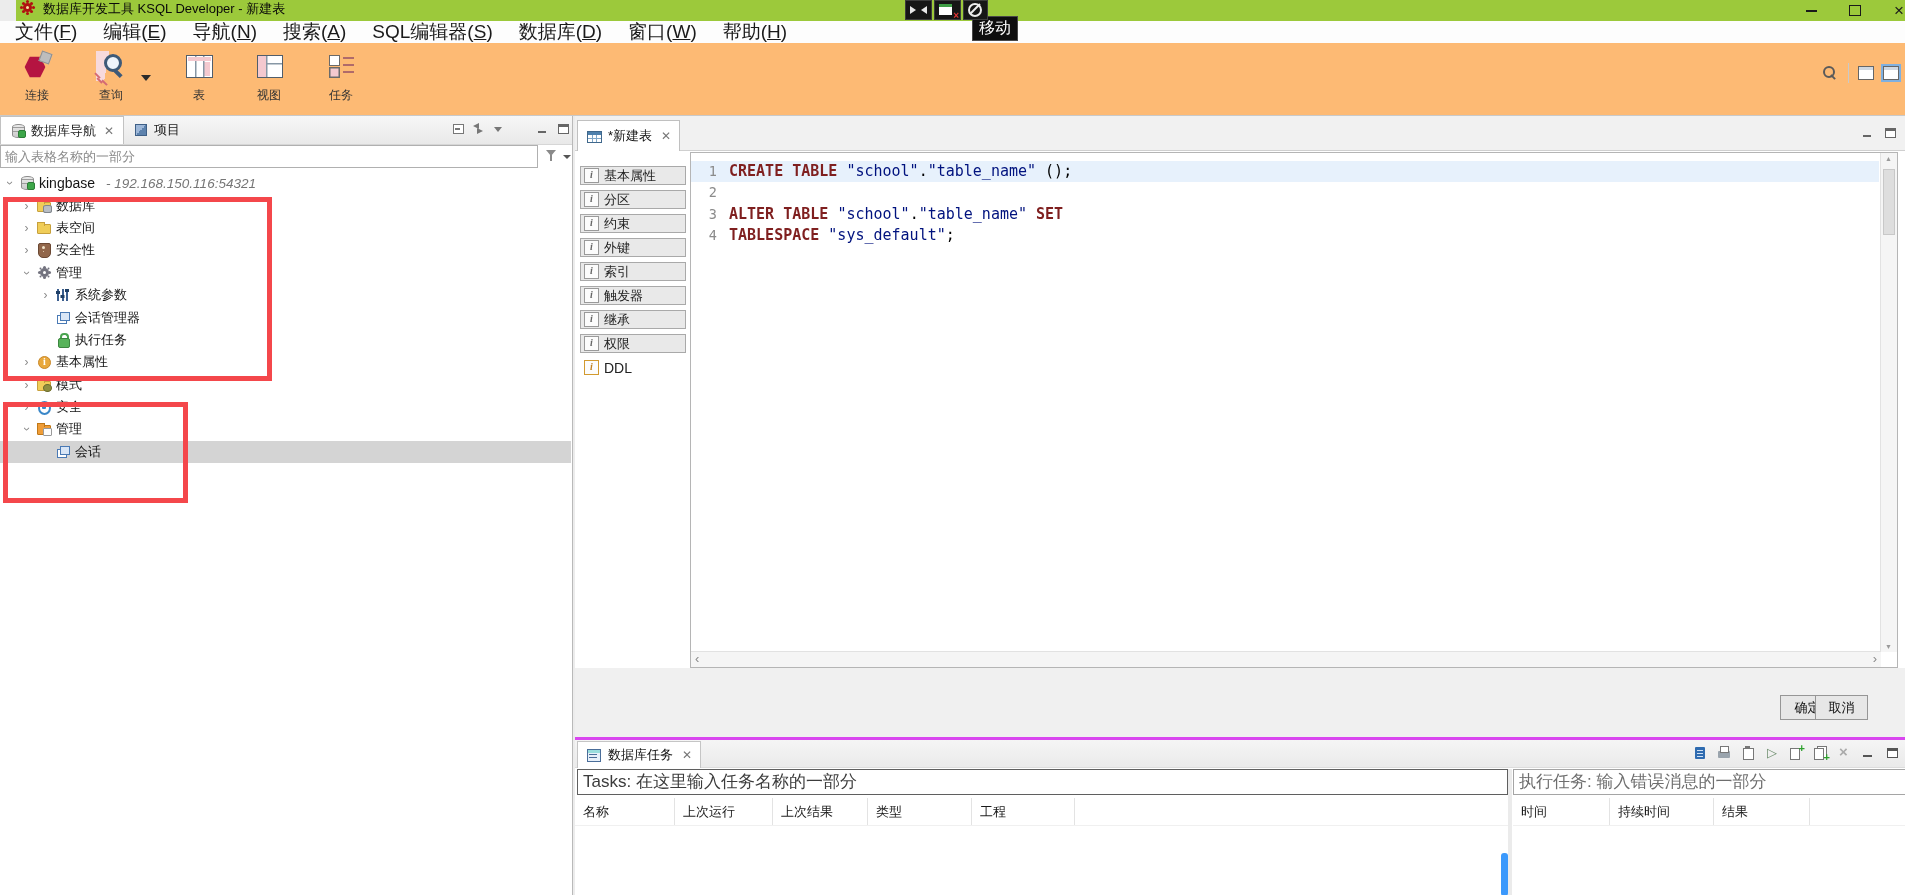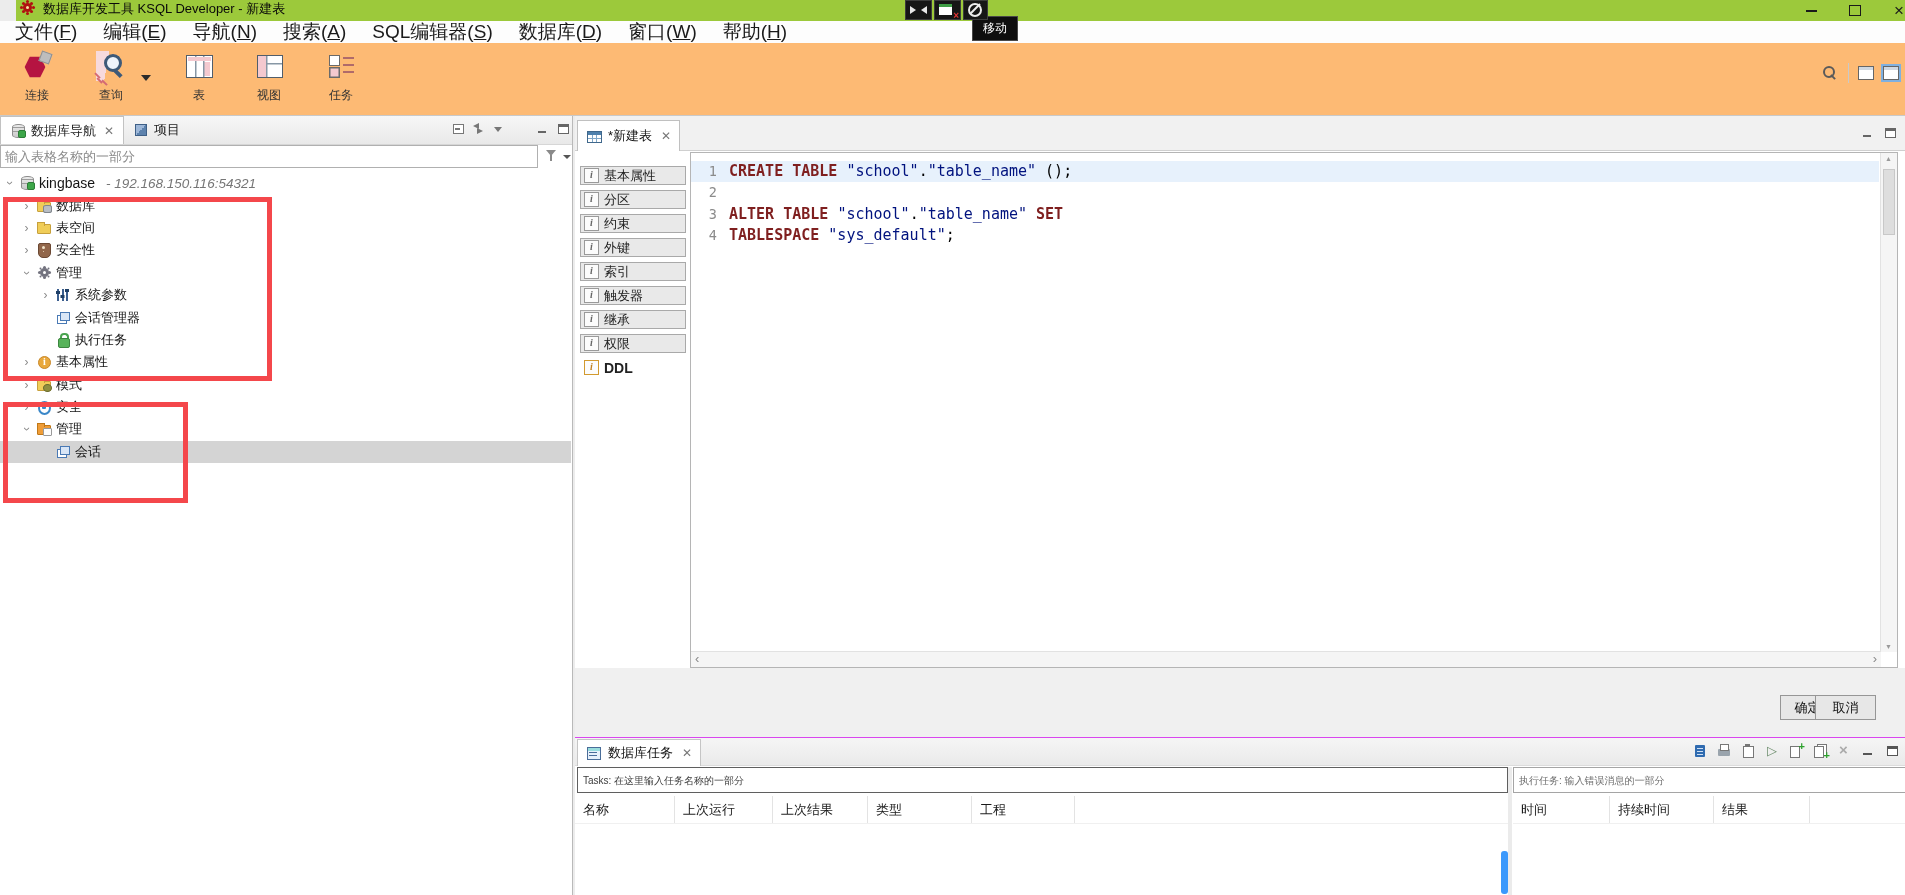--- a/index.html
+++ b/index.html
@@ -31,7 +31,7 @@
   .ov-block::before{content:"";position:absolute;left:4px;top:2px;width:10px;height:10px;border:2px solid #ececec;border-radius:50%}
   .ov-block::after{content:"";position:absolute;left:10px;top:1px;width:2px;height:14px;background:#ececec;transform:rotate(45deg)}
   .ov-tip{position:absolute;left:972px;top:16px;width:44px;height:23px;background:#0e0e0e;border:1px solid #484848;
-      color:#fff;display:flex;align-items:center;justify-content:center;font-size:12px;z-index:59}
+      color:#fff;display:flex;align-items:center;justify-content:center;font-size:16px;z-index:59}
   
   .menubar{position:absolute;left:0;top:21px;width:100%;height:22px;background:#fdfdfd;display:flex;align-items:center;padding-left:2px}
   .menu-item{padding:0 13px;font-size:19px;color:#1a1a1a;white-space:nowrap}

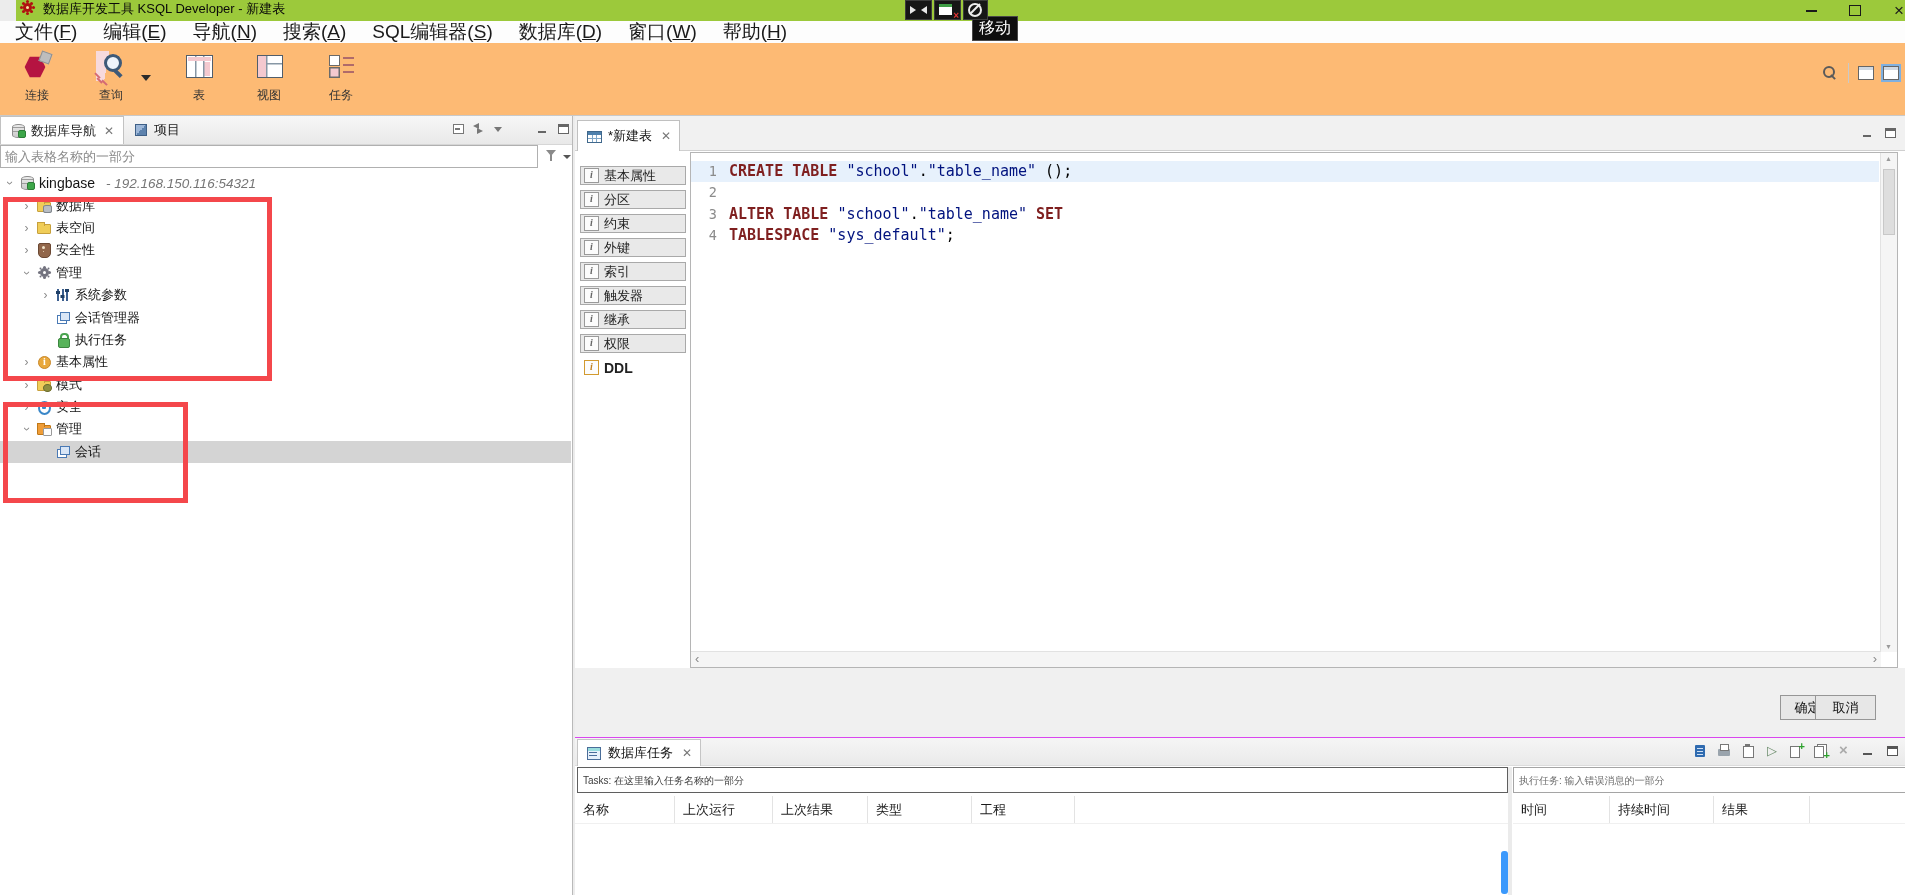--- a/index.html
+++ b/index.html
@@ -163,7 +163,7 @@
   .sections{position:absolute;left:5px;top:50px;width:106px}
   .sec-btn{height:19px;margin-bottom:5px;background:#e9e9e9;border:1px solid #a9a9a9;display:flex;align-items:center;gap:5px;
      padding:0 3px;font-size:13px;color:#222;box-sizing:border-box}
-  .sec-btn.active{background:#fff;border-color:transparent;font-weight:bold;font-size:14px}
+  .sec-btn.active{background:#fff;border-color:transparent;font-weight:normal;font-size:14px}
   .sec-info{width:13px;height:13px;border:1px solid #9a9a9a;background:#fcfcfc;position:relative;flex:none}
   .sec-info::after{content:"i";position:absolute;left:5px;top:0;color:#666;font:italic bold 10px "Liberation Serif",serif}
   .sec-btn.active .sec-info{border-color:#d29a2f}

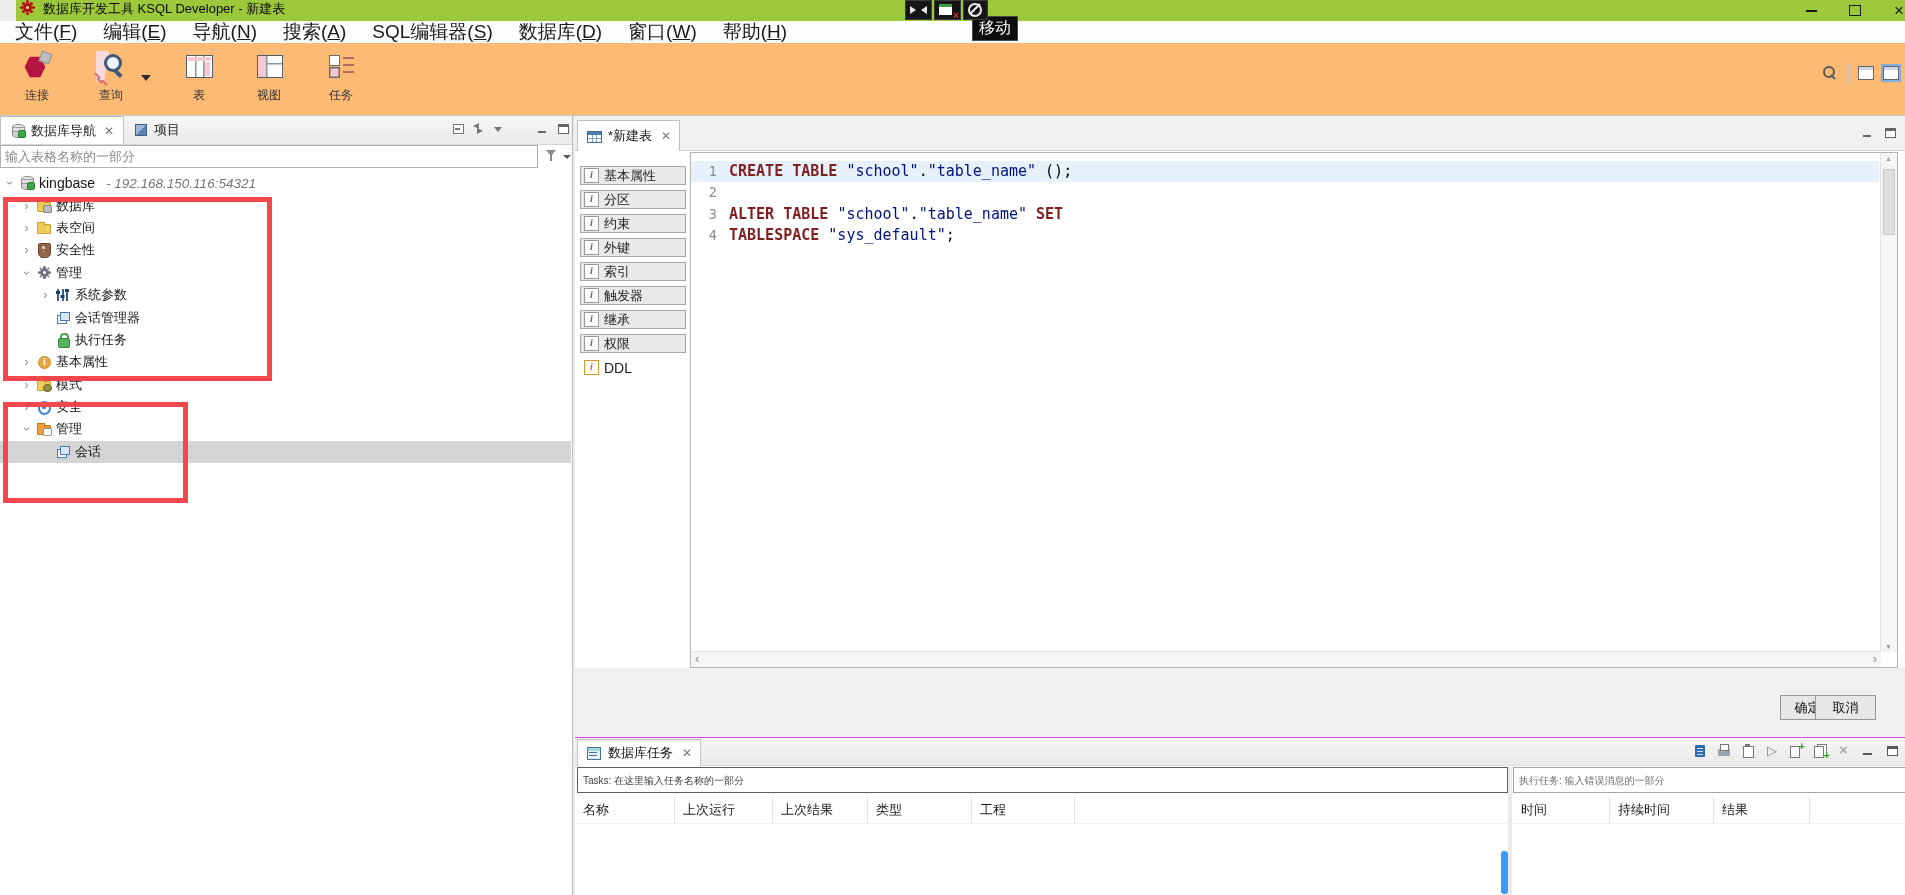--- a/index.html
+++ b/index.html
@@ -186,7 +186,7 @@
   .action-bar{position:absolute;left:0;bottom:0;width:100%;height:69px;background:#f0f0f0}
   .btn{position:absolute;top:27px;height:25px;background:#e7e7e7;border:1px solid #969696;font-size:13px;font-family:inherit;color:#111;padding:0;box-sizing:border-box}
   .btn-ok{left:1205px;width:55px}
-  .btn-cancel{left:1240px;width:61px}
+  .btn-cancel{left:1240px;width:53px}
   
   .tasks{position:absolute;left:575px;top:737px;right:0;bottom:0;background:#fff;border-top:1px solid #d946ef}
   .tasks-tabbar{position:relative;height:27px;background:linear-gradient(#f5f5f5,#eaeaea);border-bottom:1px solid #dcdcdc}

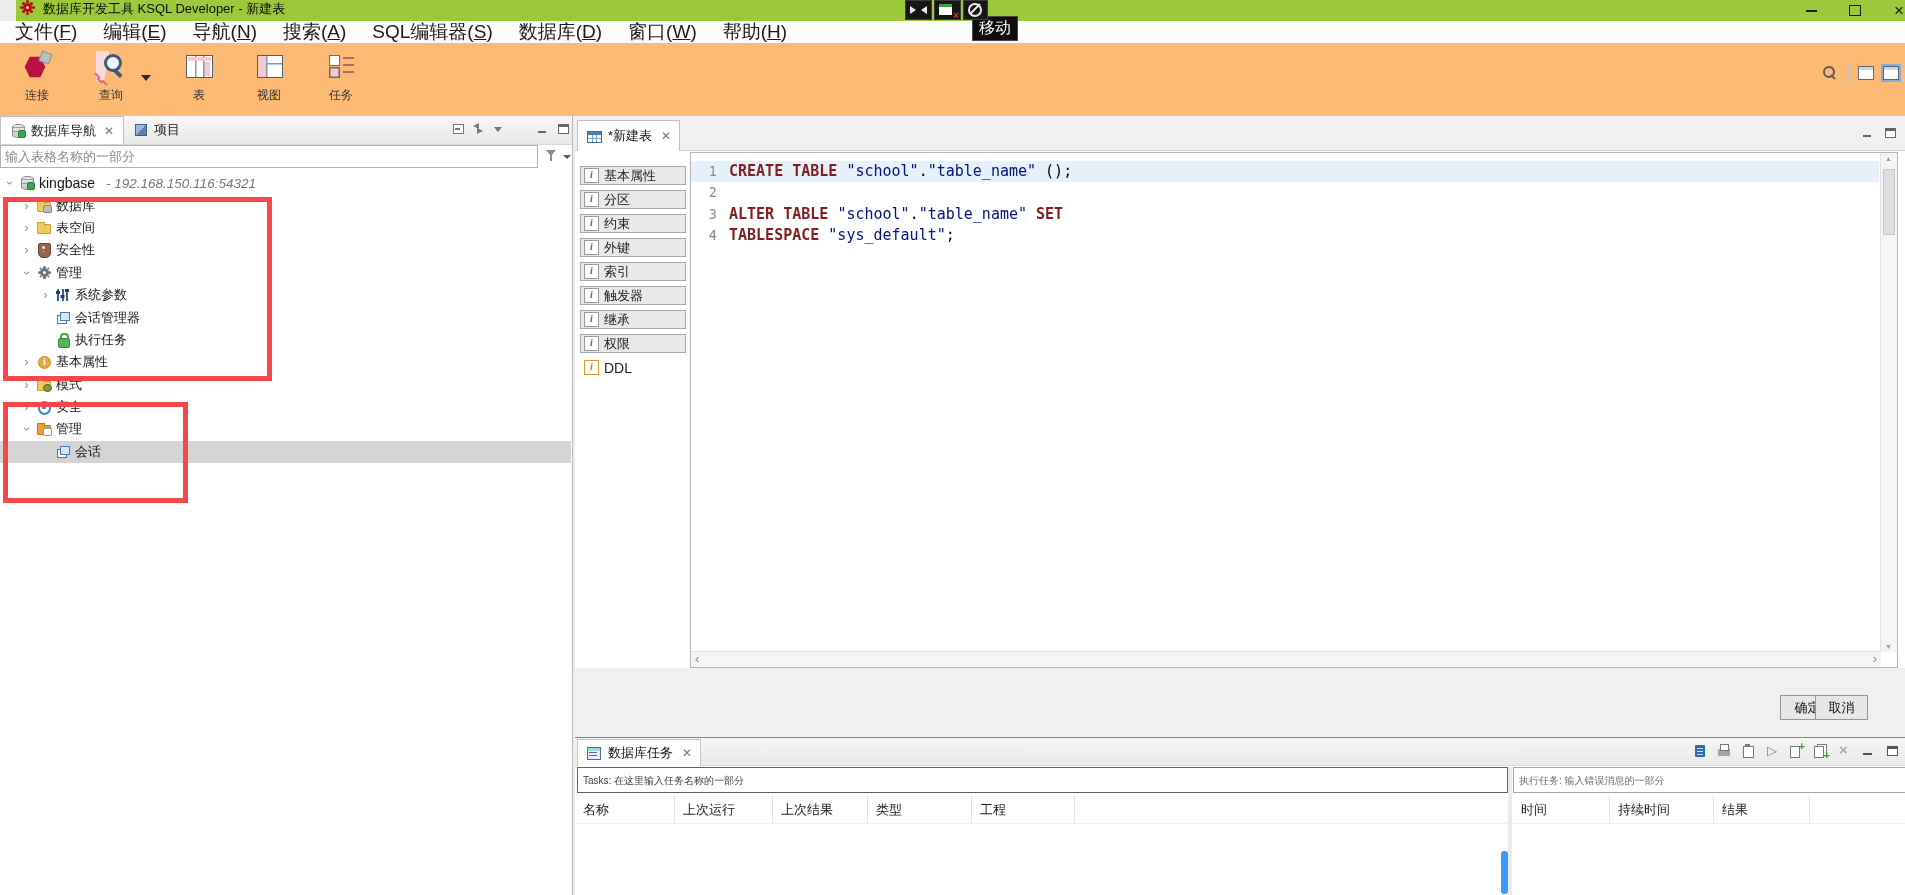--- a/index.html
+++ b/index.html
@@ -188,7 +188,7 @@
   .btn-ok{left:1205px;width:55px}
   .btn-cancel{left:1240px;width:53px}
   
-  .tasks{position:absolute;left:575px;top:737px;right:0;bottom:0;background:#fff;border-top:1px solid #d946ef}
+  .tasks{position:absolute;left:575px;top:737px;right:0;bottom:0;background:#fff;border-top:3px solid #d946ef}
   .tasks-tabbar{position:relative;height:27px;background:linear-gradient(#f5f5f5,#eaeaea);border-bottom:1px solid #dcdcdc}
   .tasks-tab{position:absolute;left:2px;top:1px;height:26px;background:#fff;border:1px solid #c5c5c5;border-bottom:none;
      display:flex;align-items:center;gap:6px;padding:0 8px;font-size:13px}

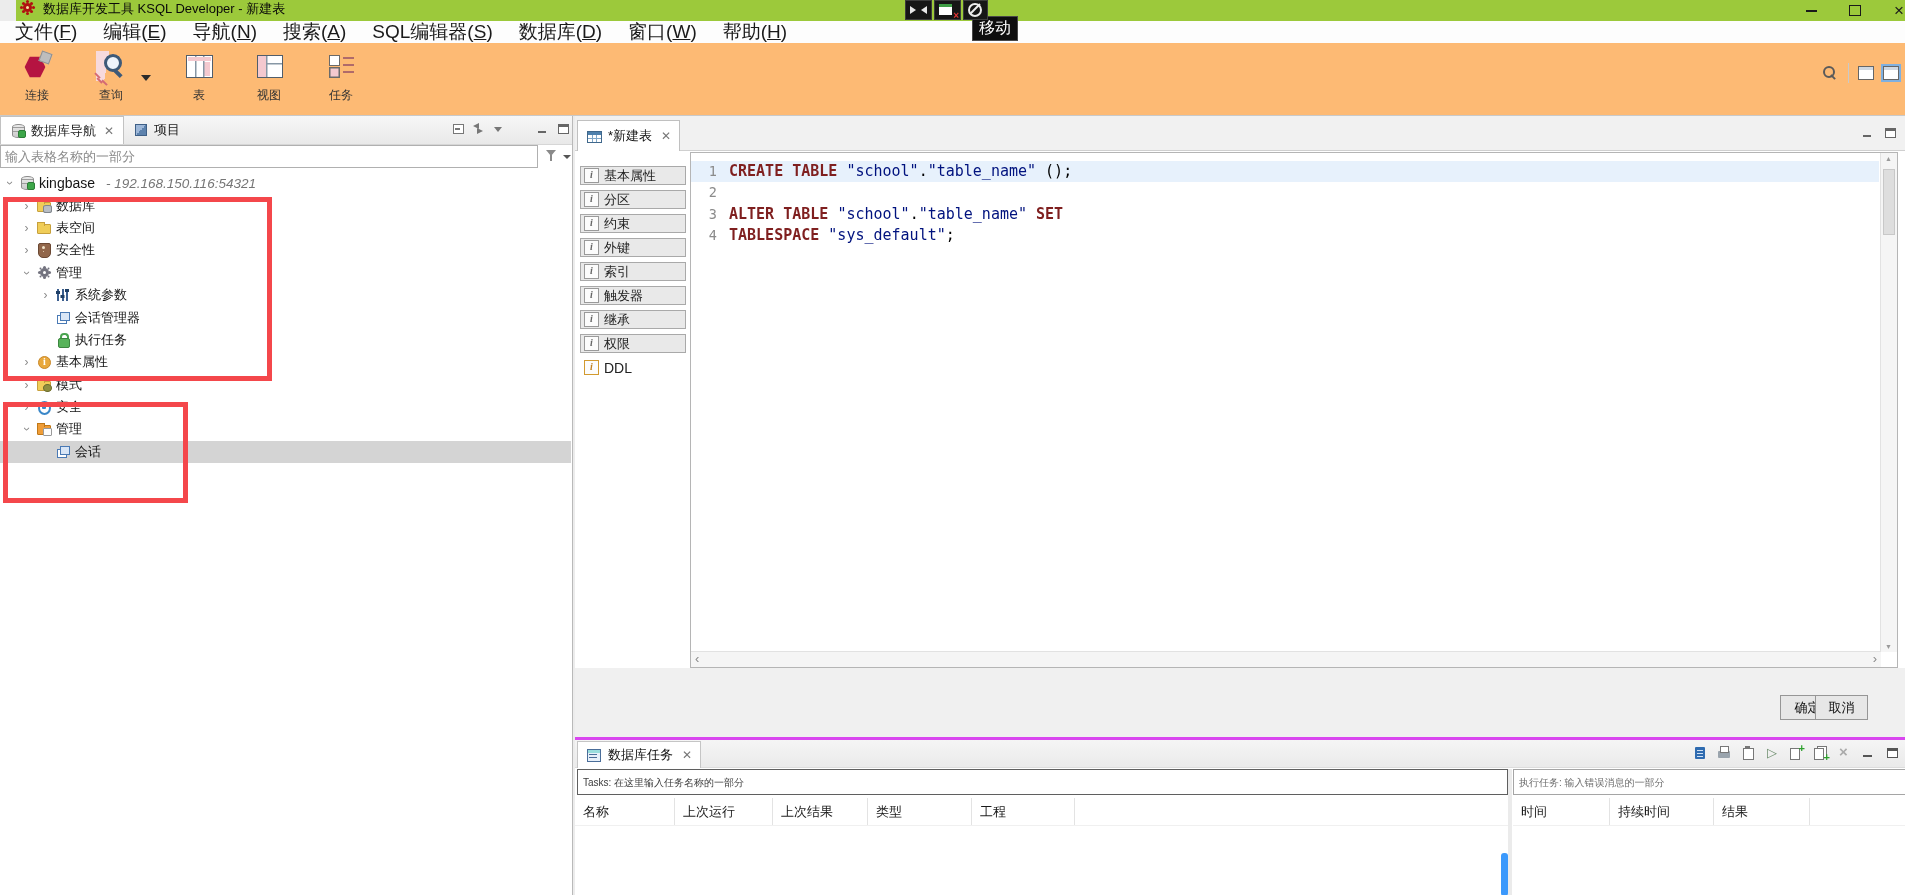--- a/index.html
+++ b/index.html
@@ -209,7 +209,7 @@
   .bt-minimize::before{content:"";position:absolute;left:3px;top:10px;width:9px;height:2px;background:#555}
   .bt-maximize::before{content:"";position:absolute;left:3px;top:3px;width:9px;height:8px;border:1px solid #555;
      background:linear-gradient(#555,#555) 0 0/9px 2px no-repeat,#fff}
-  .tfilter{position:absolute;top:29px;height:23px;box-sizing:border-box;font-size:10px;font-family:inherit;padding:12px 5px;outline:none}
+  .tfilter{position:absolute;top:29px;height:23px;box-sizing:border-box;font-size:17px;font-family:inherit;padding:12px 5px;outline:none}
   .tfilter-left{left:2px;width:931px;border:1px solid #5f5f5f;color:#333}
   .tfilter-left::placeholder{color:#3c3c3c}
   .tfilter-right{left:938px;right:2px;width:963px;border:1px solid #a5a5a5}

